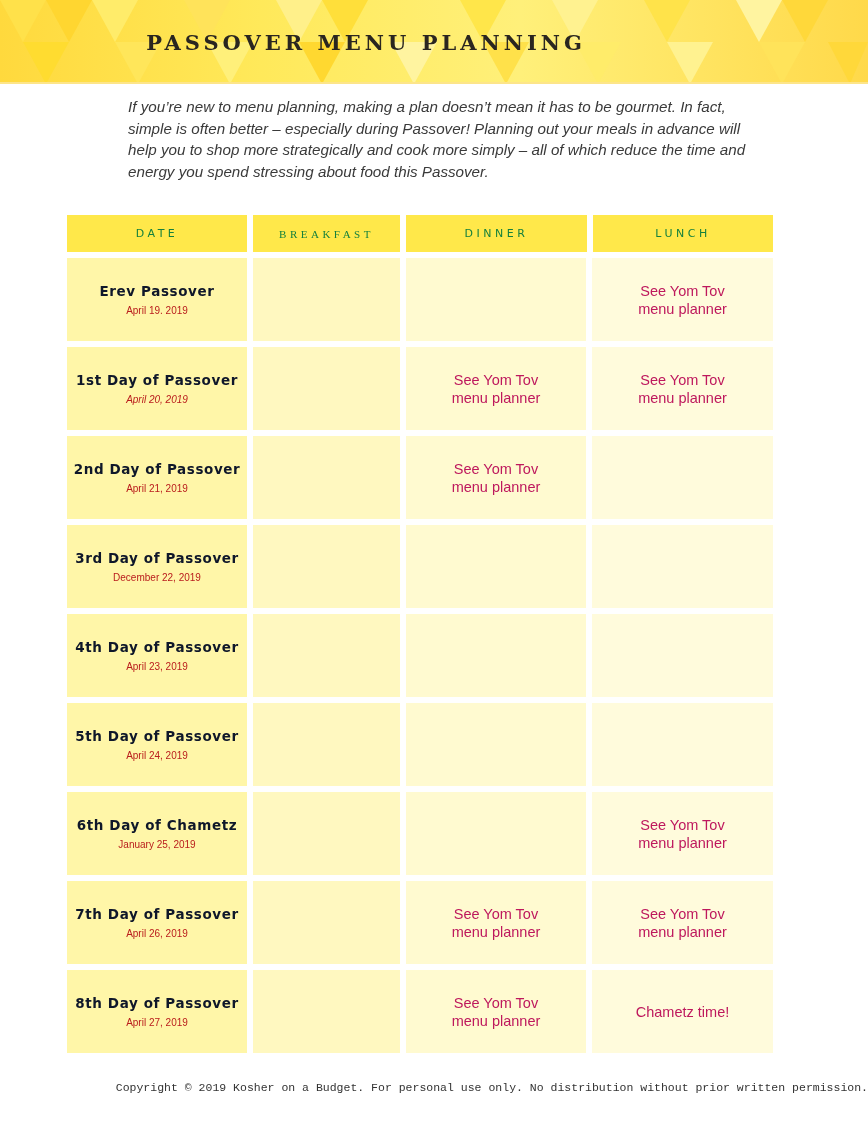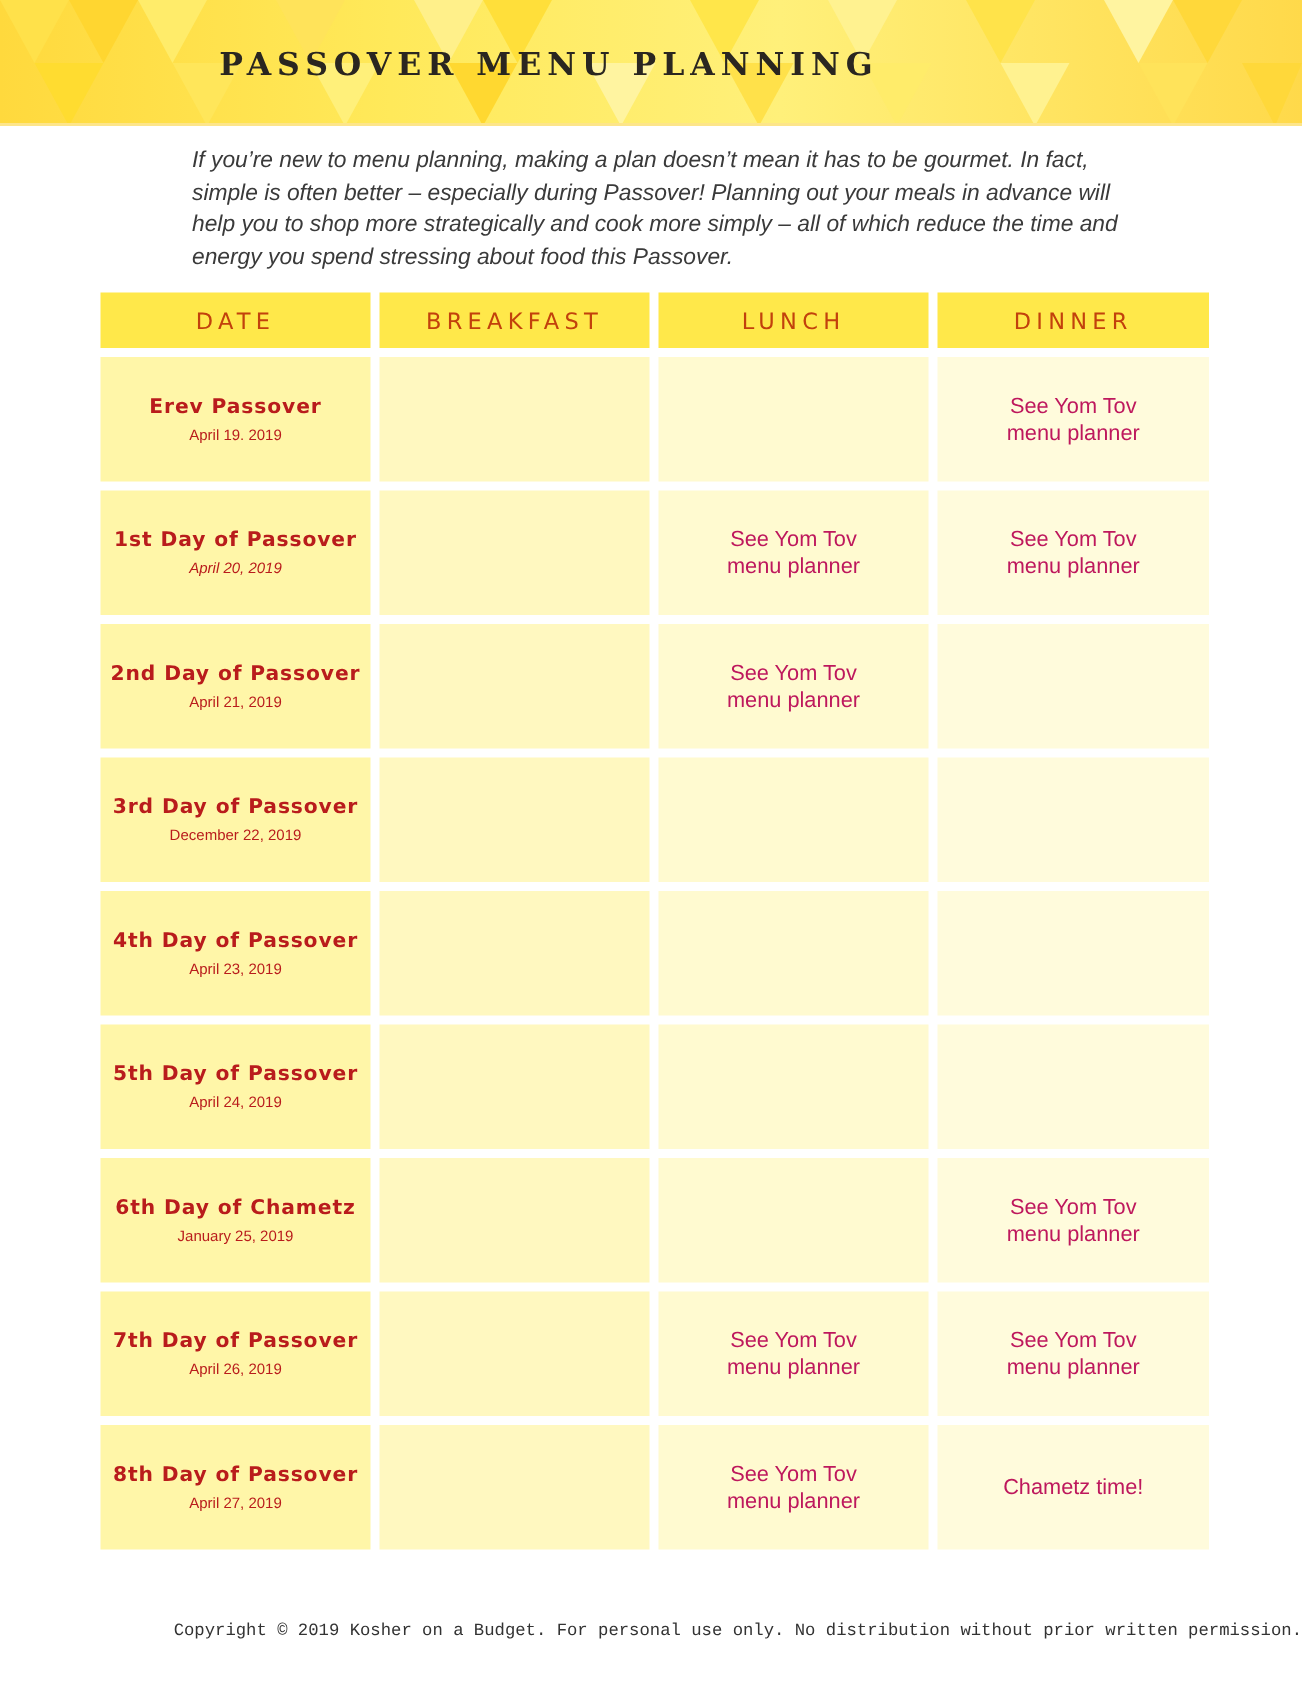--- a/index.html
+++ b/index.html
@@ -10,7 +10,7 @@
   .intro { position: absolute; left: 128px; top: 96px; width: 620px; font-family: "Liberation Sans", sans-serif; font-style: italic; font-size: 15.2px; line-height: 21.5px; color: #3a3a3a; }
   .table { position: absolute; left: 67px; top: 195px; }
   .row { display: flex; gap: 6px; margin-bottom: 6px; }
-  .hcell { height: 37px; background: #ffe84a; display: flex; align-items: center; justify-content: center; font-family: "DejaVu Sans", sans-serif; font-size: 15px; letter-spacing: 3.5px; color: #c2410c; }
+  .hcell { height: 37px; background: #ffe84a; display: flex; align-items: center; justify-content: center; font-family: "DejaVu Sans", sans-serif; font-size: 11px; letter-spacing: 3.5px; color: #15803d; margin-top: 20px; }
   .cell { height: 83px; display: flex; flex-direction: column; align-items: center; justify-content: center; text-align: center; font-family: "Liberation Sans", sans-serif; color: #333; }
   .w0 { width: 180px; } .w1 { width: 180px; } .w2 { width: 180px; } .w3 { width: 181px; }
   .c0 { background: #fff6a8; } .c1 { background: #fff8c0; } .c2 { background: #fffad0; } .c3 { background: #fffbdc; }

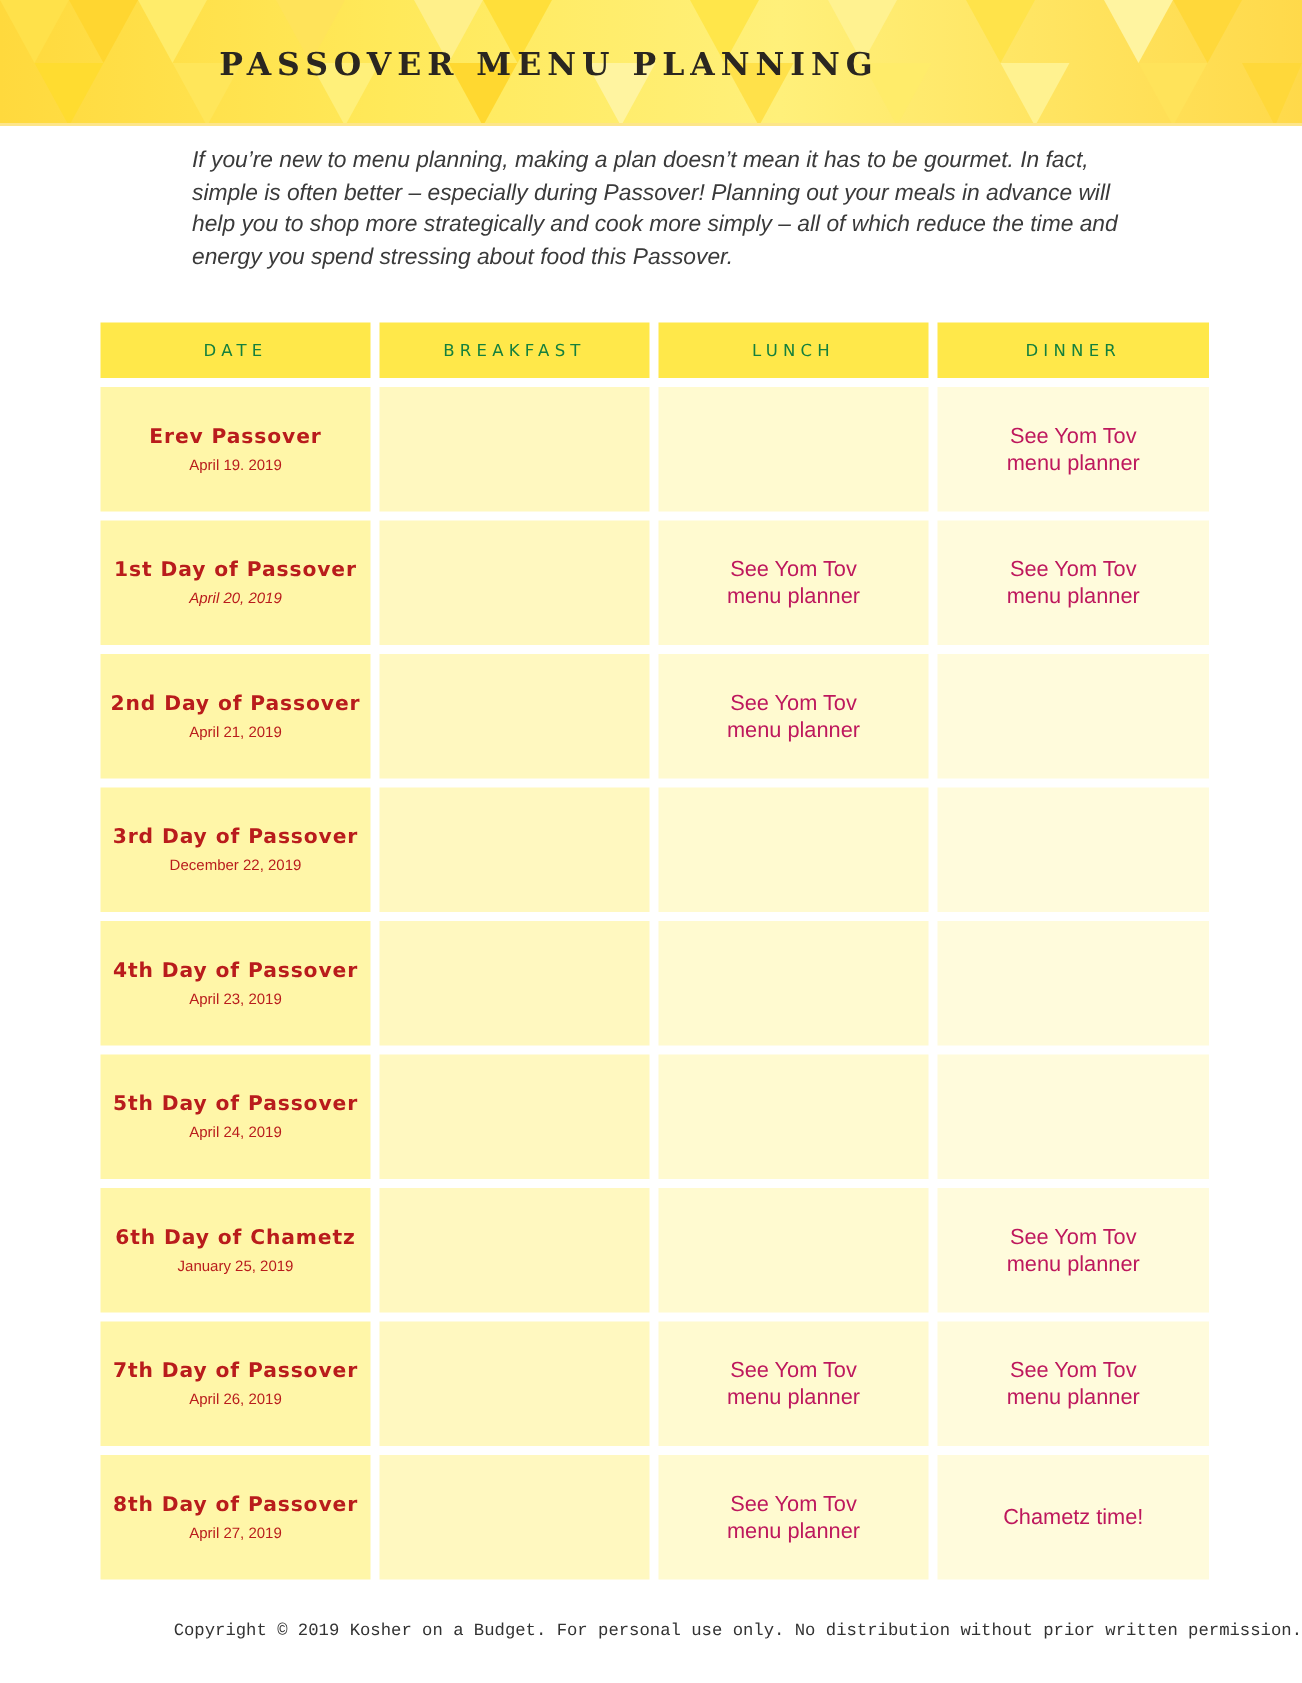--- a/index.html
+++ b/index.html
@@ -12,7 +12,7 @@
   .row { display: flex; gap: 6px; margin-bottom: 6px; }
   .hcell { height: 37px; background: #ffe84a; display: flex; align-items: center; justify-content: center; font-family: "DejaVu Sans", sans-serif; font-size: 11px; letter-spacing: 3.5px; color: #15803d; margin-top: 20px; }
   .cell { height: 83px; display: flex; flex-direction: column; align-items: center; justify-content: center; text-align: center; font-family: "Liberation Sans", sans-serif; color: #333; }
-  .w0 { width: 180px; } .w1 { width: 180px; } .w2 { width: 180px; } .w3 { width: 181px; }
+  .w0 { width: 180px; } .w1 { width: 147px; font-family: Liberation Serif, serif; } .w2 { width: 180px; } .w3 { width: 181px; }
   .c0 { background: #fff6a8; } .c1 { background: #fff8c0; } .c2 { background: #fffad0; } .c3 { background: #fffbdc; }
   .date-title { font-family: "DejaVu Sans", sans-serif; font-weight: bold; font-size: 13.5px; letter-spacing: 0.6px; margin-bottom: 6px; color: #b91c1c; }
   .date-sub { font-size: 10px; color: #b91c1c; }

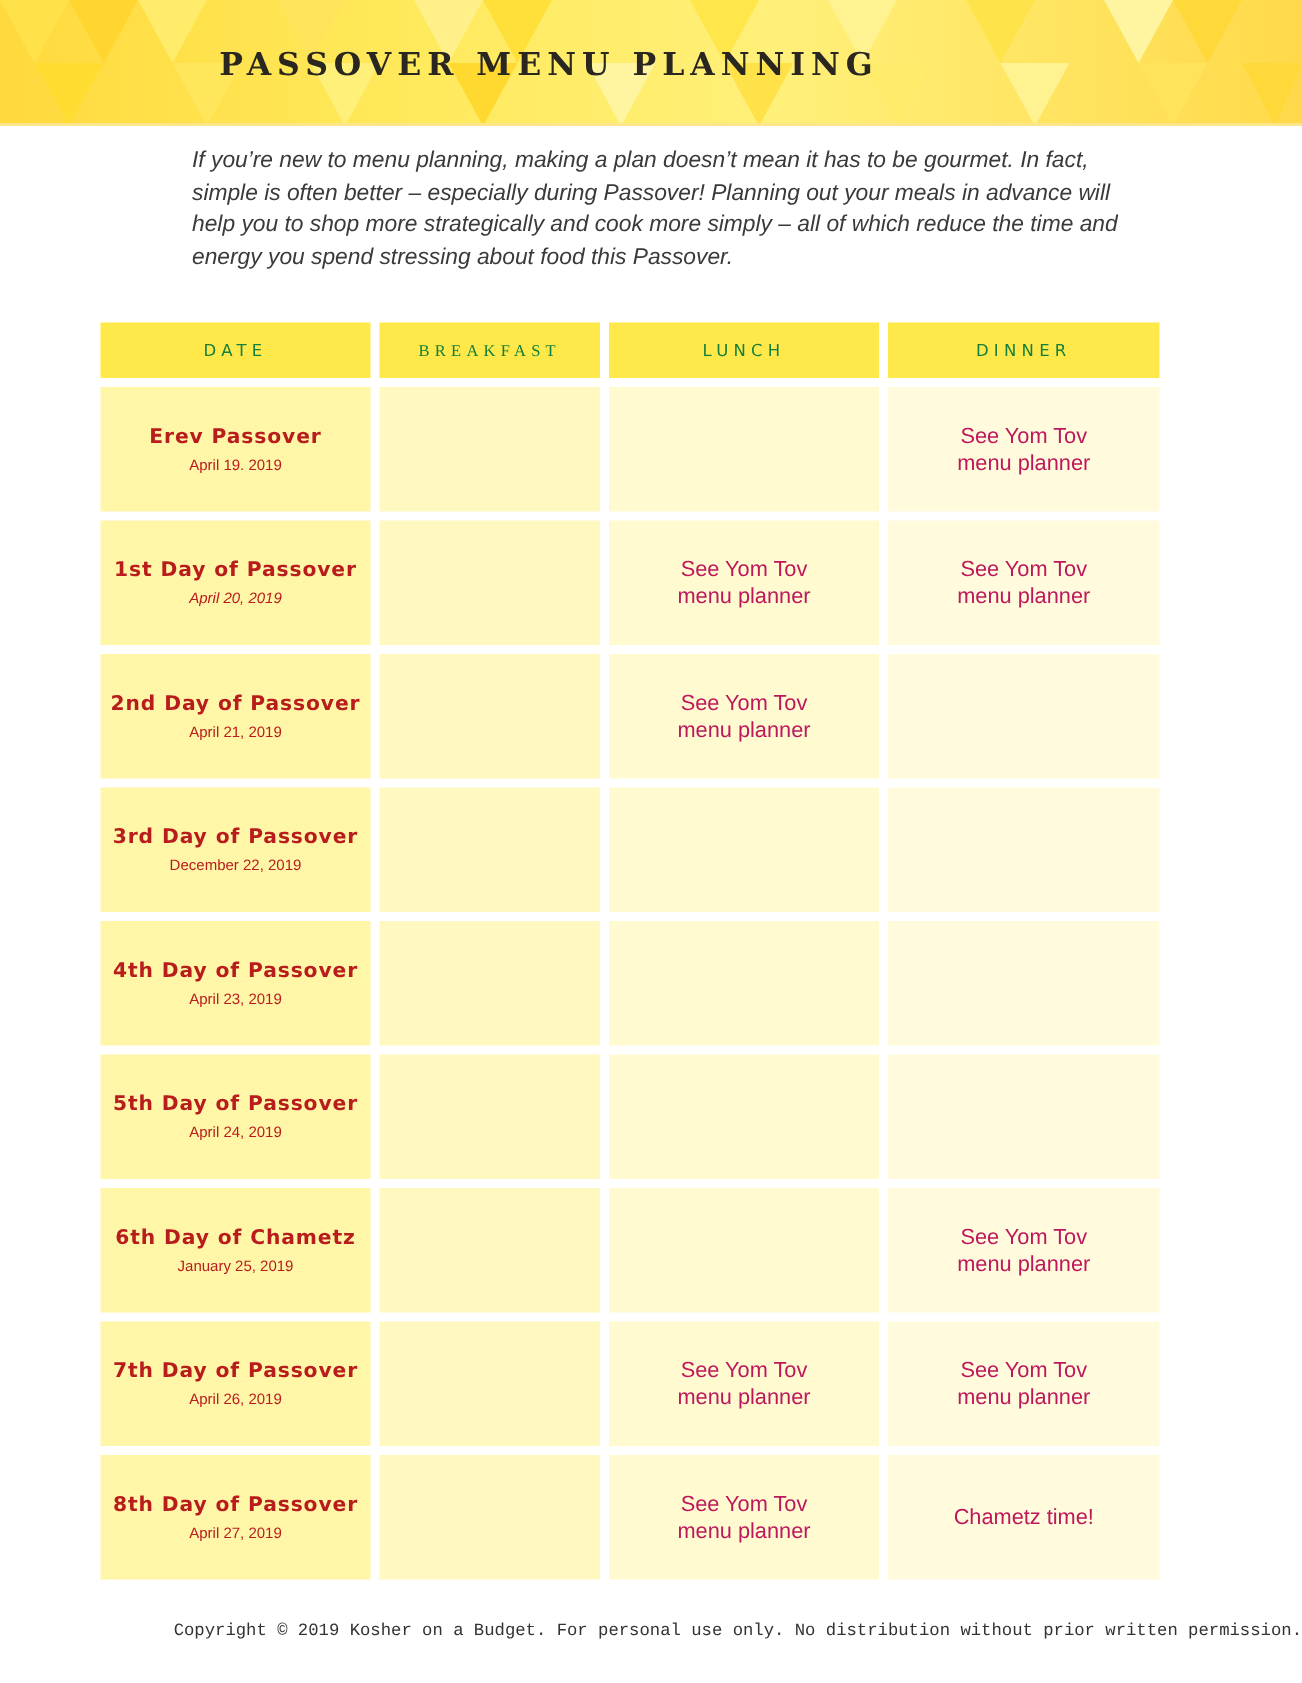--- a/index.html
+++ b/index.html
@@ -56,8 +56,8 @@
   <div class="row">
     <div class="hcell w0">DATE</div>
     <div class="hcell w1">BREAKFAST</div>
+    <div class="hcell w3">DINNER</div>
     <div class="hcell w2">LUNCH</div>
-    <div class="hcell w3">DINNER</div>
   </div>
   <div id="rows">
       <div class="row">

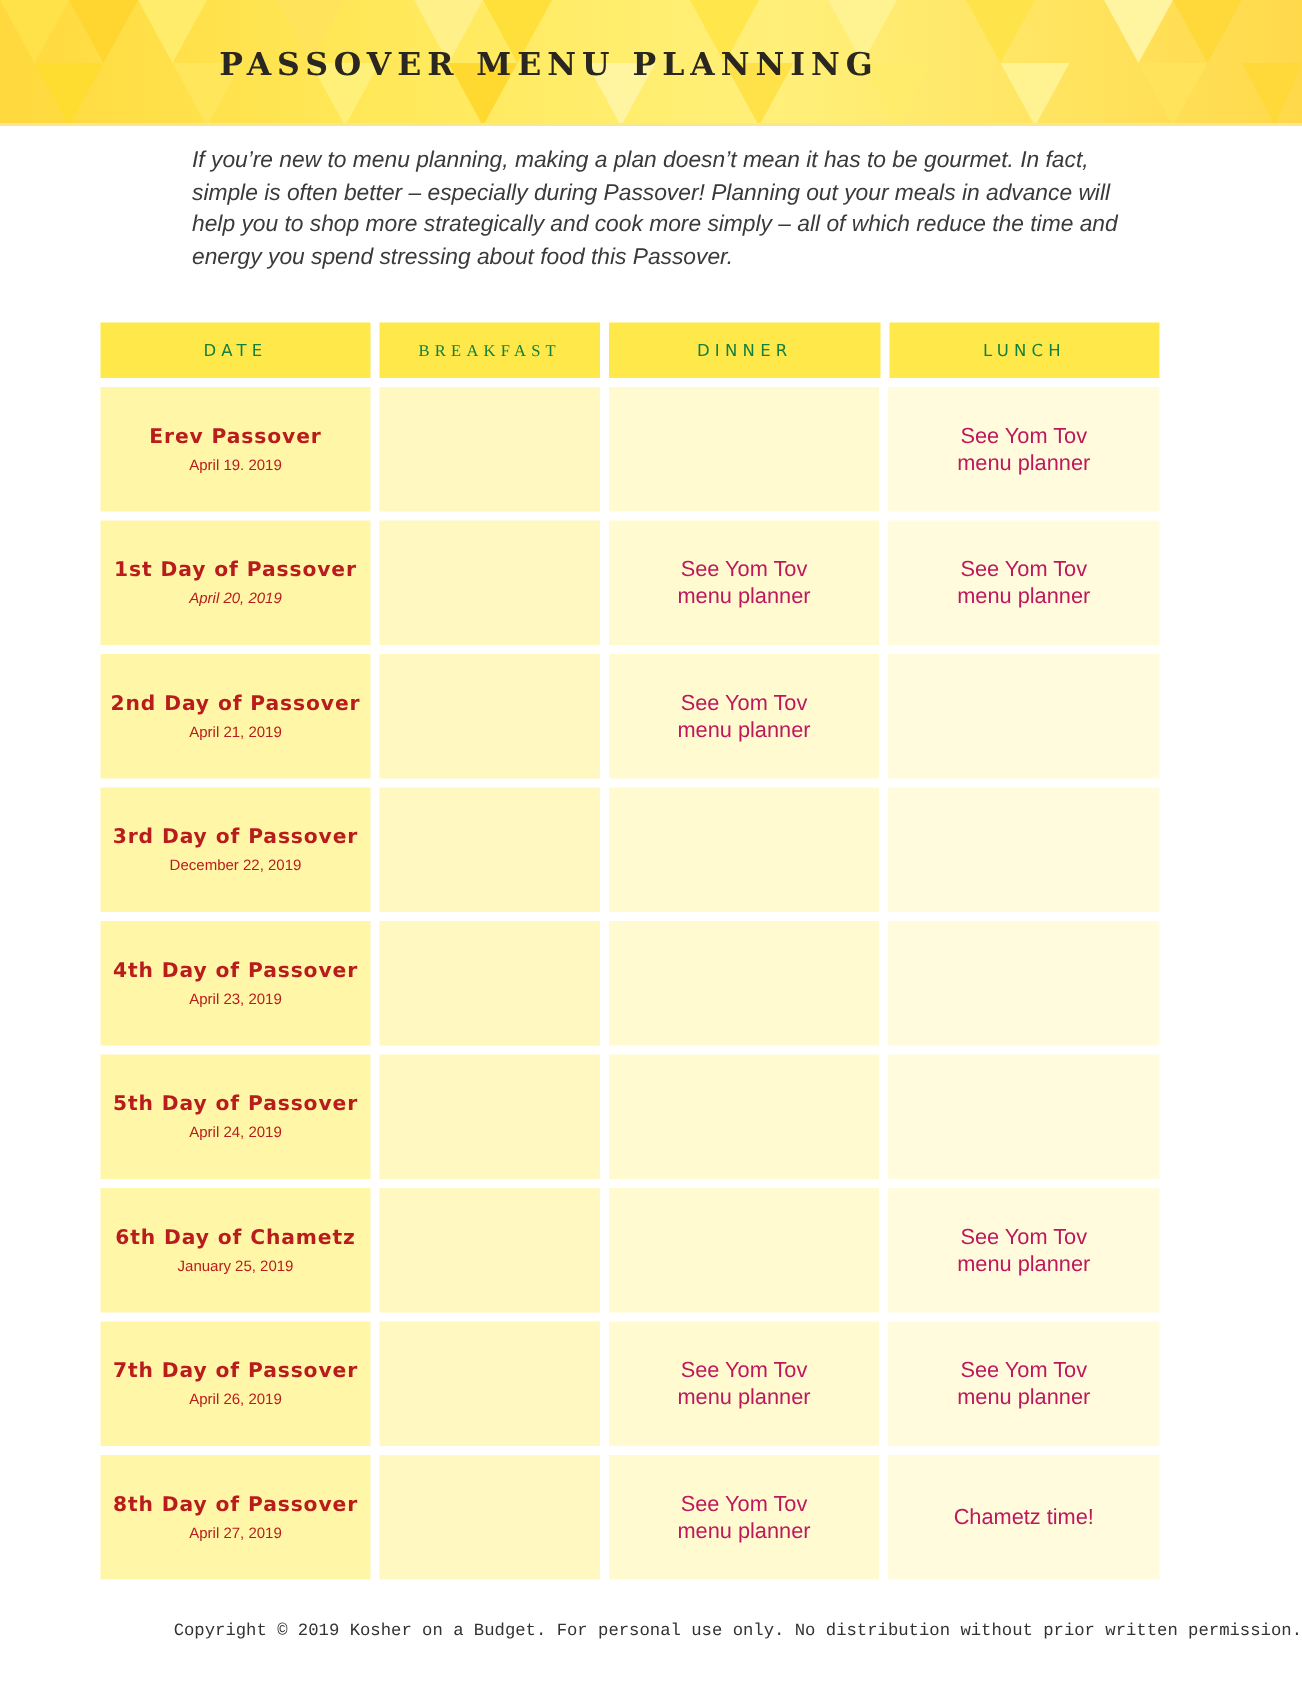--- a/index.html
+++ b/index.html
@@ -14,7 +14,7 @@
   .cell { height: 83px; display: flex; flex-direction: column; align-items: center; justify-content: center; text-align: center; font-family: "Liberation Sans", sans-serif; color: #333; }
   .w0 { width: 180px; } .w1 { width: 147px; font-family: Liberation Serif, serif; } .w2 { width: 180px; } .w3 { width: 181px; }
   .c0 { background: #fff6a8; } .c1 { background: #fff8c0; } .c2 { background: #fffad0; } .c3 { background: #fffbdc; }
-  .date-title { font-family: "DejaVu Sans", sans-serif; font-weight: bold; font-size: 13.5px; letter-spacing: 0.6px; margin-bottom: 6px; color: #b91c1c; }
+  .date-title { font-family: "DejaVu Sans", sans-serif; font-weight: bold; font-size: 13.5px; letter-spacing: 0.6px; margin-bottom: 6px; color: #0f172a; }
   .date-sub { font-size: 10px; color: #b91c1c; }
   .italic { font-style: italic; }
   .meal { font-size: 14.5px; line-height: 18px; color: #be185d; }

